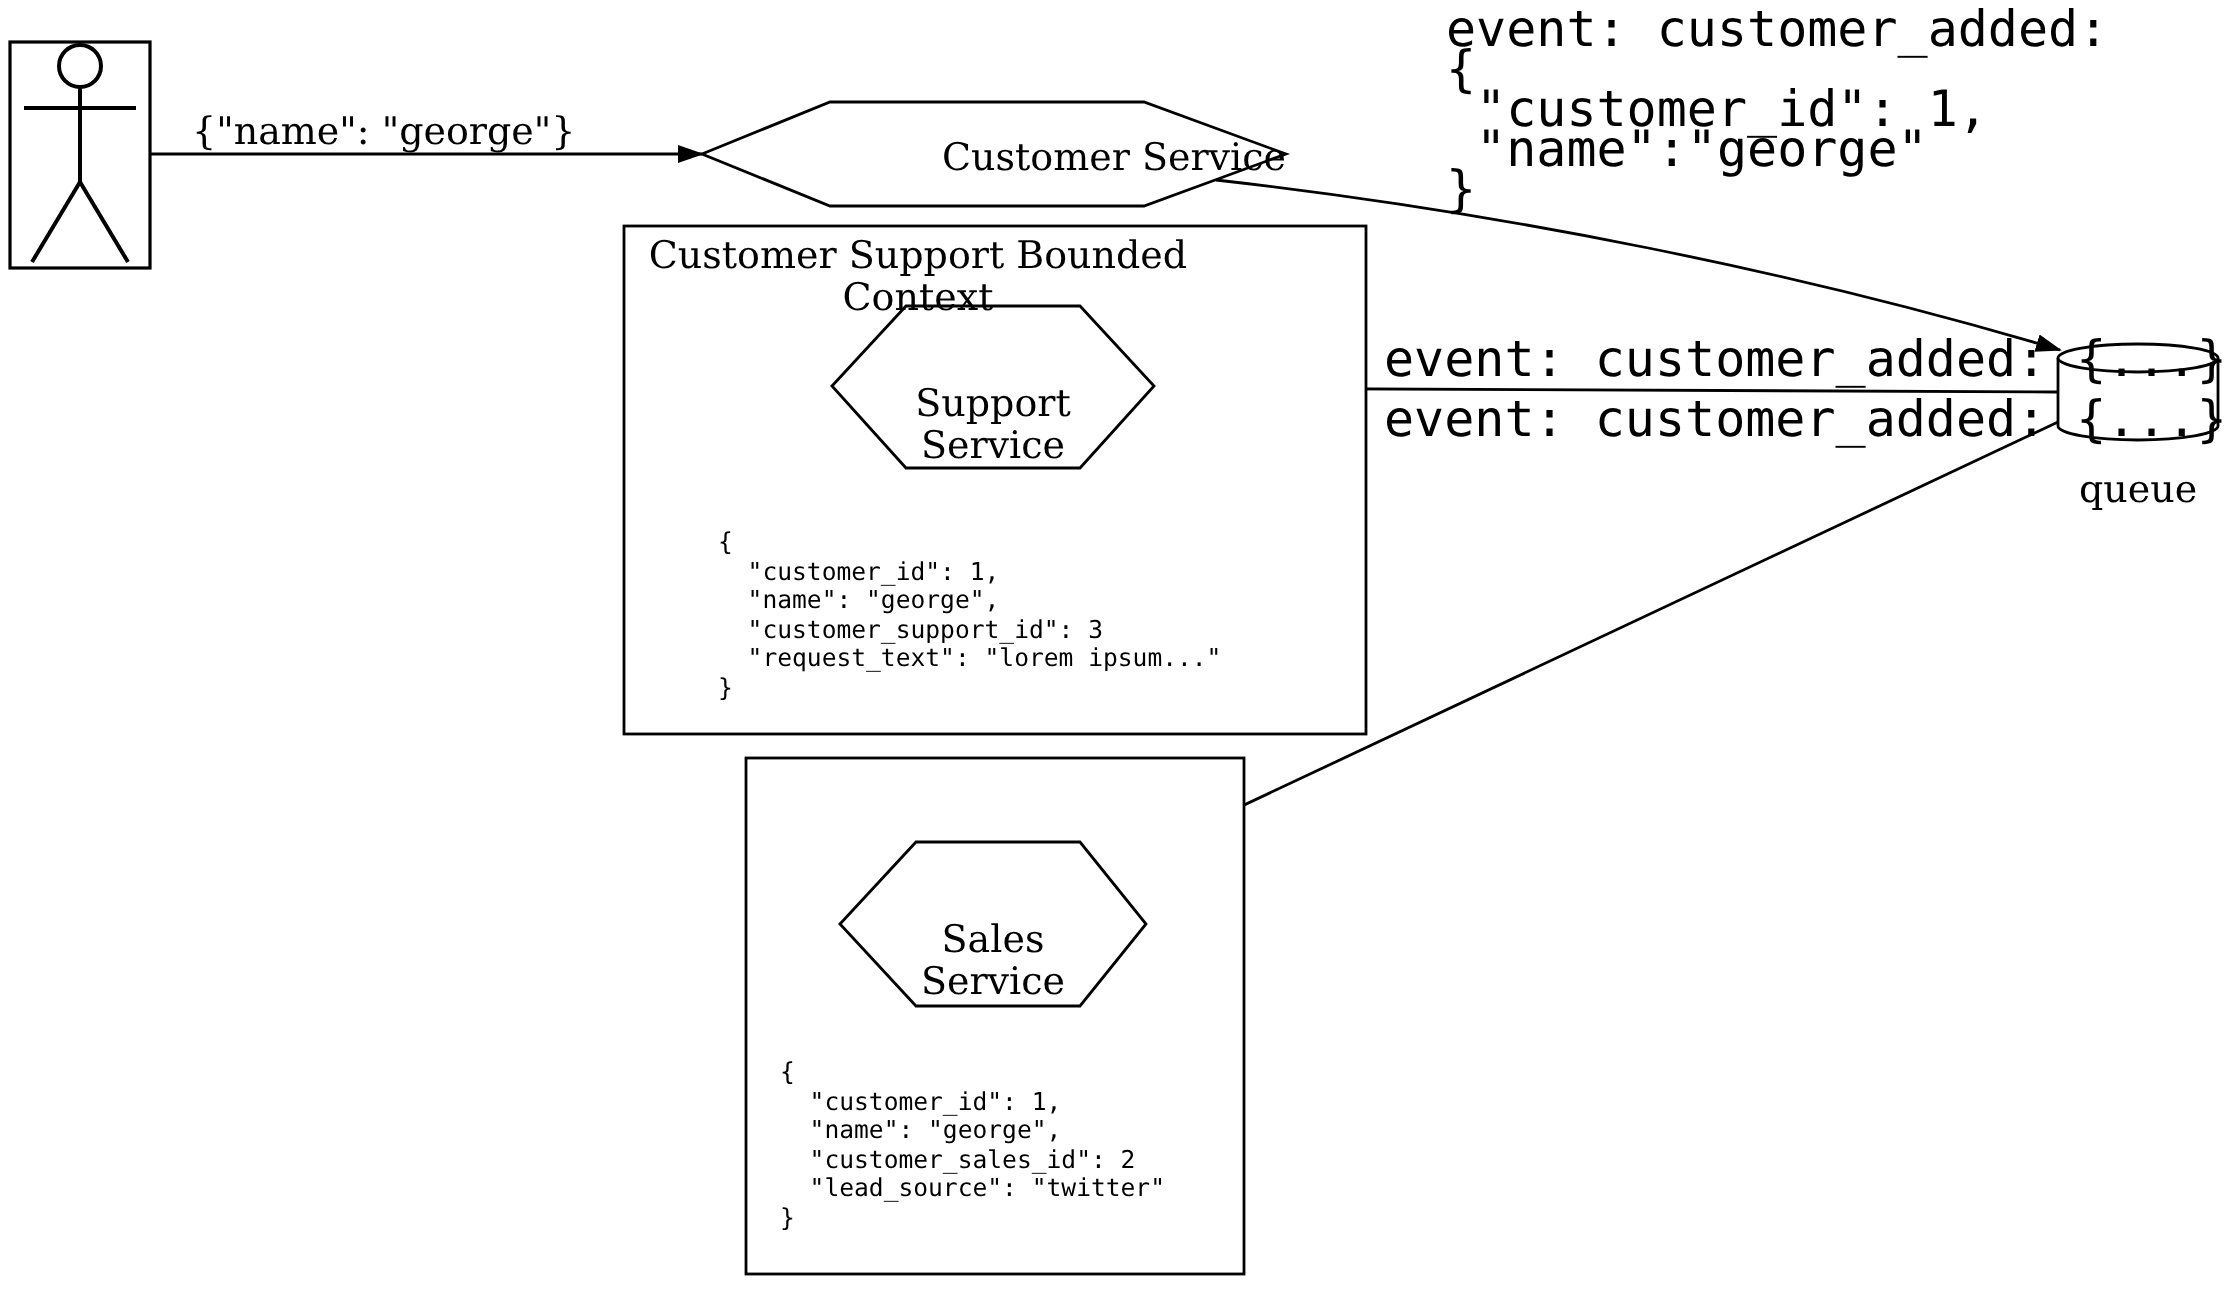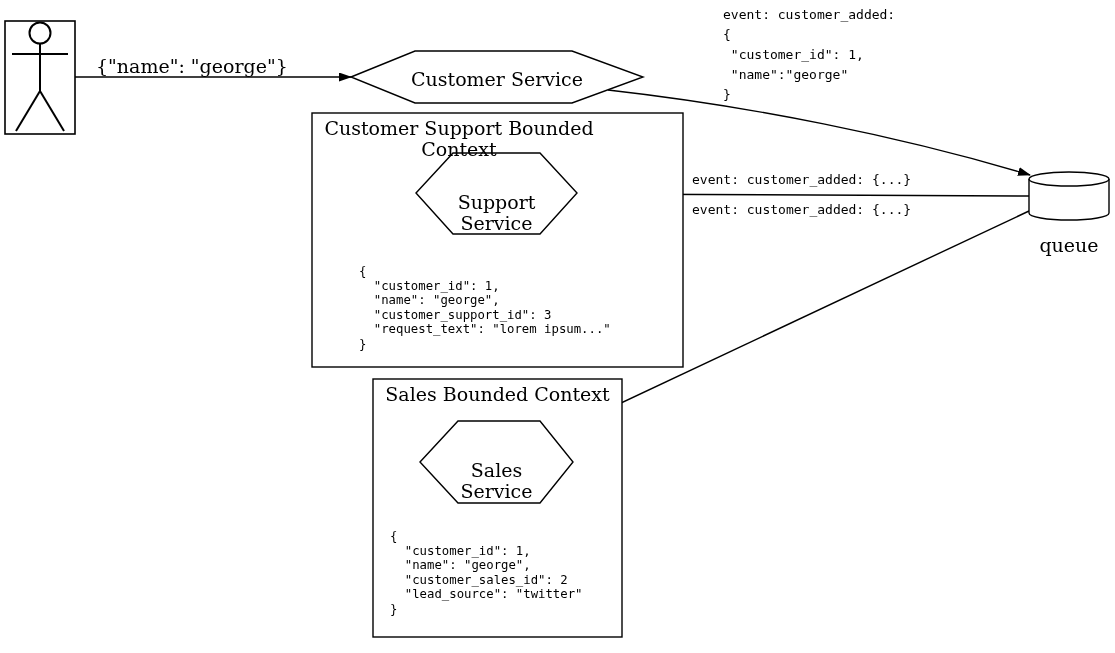--- a/index.html
+++ b/index.html
@@ -36,7 +36,7 @@
   }
   .mono-big {
     font-family: "DejaVu Sans Mono", monospace;
-    font-size: 13px;
+    font-size: 25px;
     line-height: 20px;
     white-space: pre;
   }

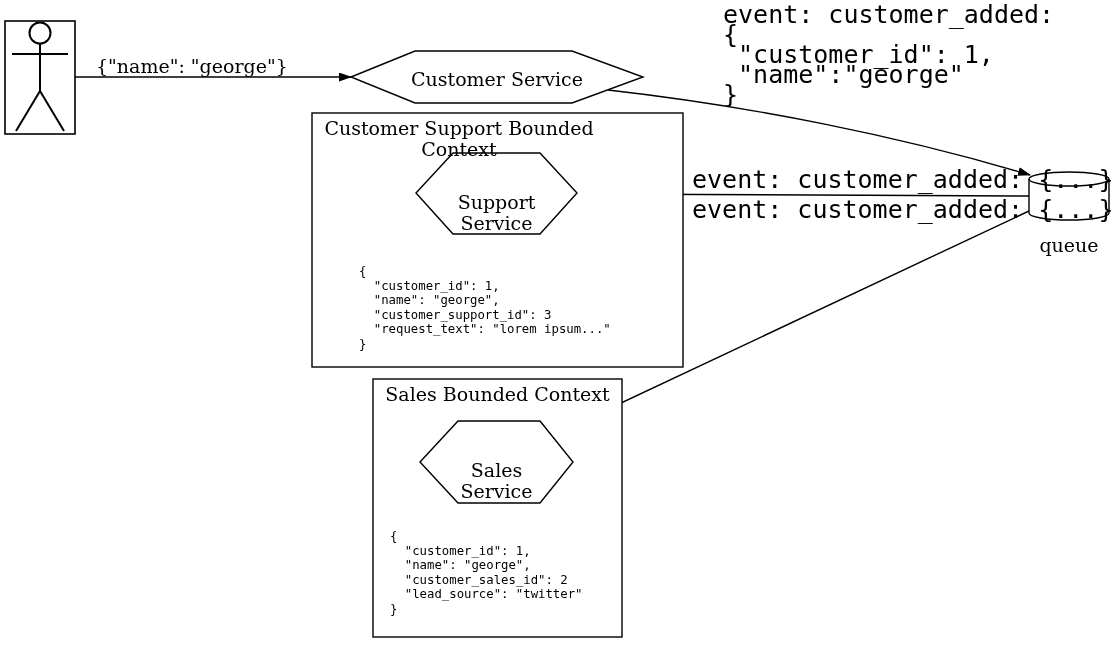--- a/index.html
+++ b/index.html
@@ -90,7 +90,7 @@
 
   <div class="txt serif" style="left:96px; top:56px;">{"name": "george"}</div>
 
-  <div class="txt serif center" style="left:351px; top:69px; width:292px;">Customer Service</div>
+  <div class="txt serif center" style="left:351px; top:69px; width:292px;text-align:right;">Customer Service</div>
 
   <div class="txt mono-big" style="left:723px; top:5px;">event: customer_added:
 {

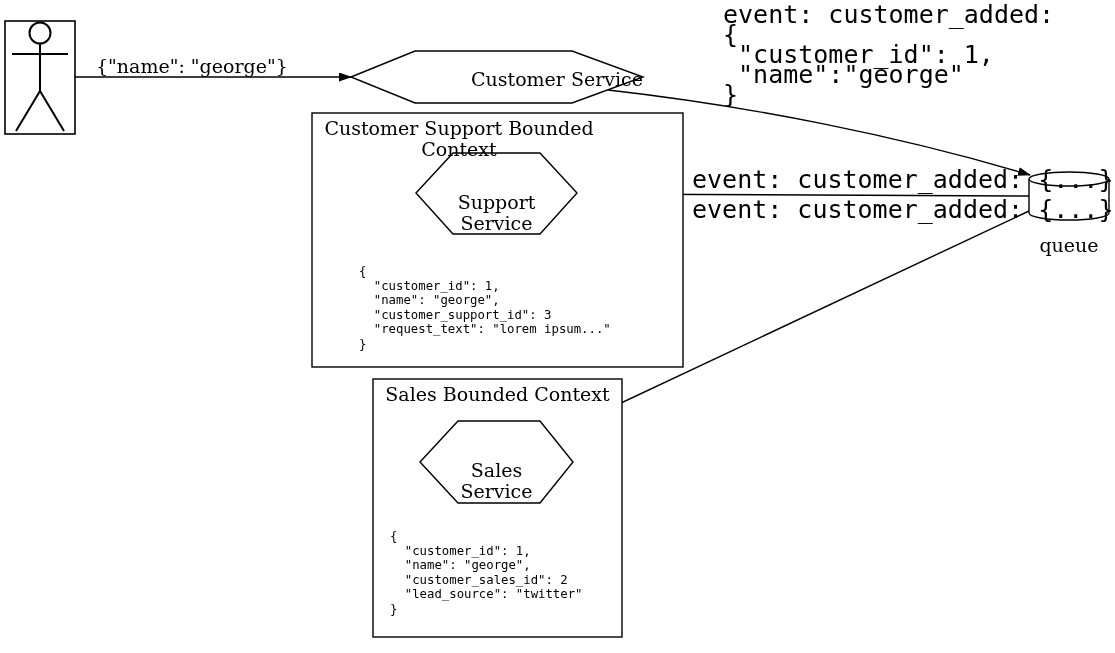--- a/index.html
+++ b/index.html
@@ -116,7 +116,6 @@
   "request_text": "lorem ipsum..."
 }</div>
 
-  <div class="txt serif center" style="left:373px; top:384px; width:249px;">Sales Bounded Context</div>
 
   <div class="txt serif center" style="left:420px; top:460px; width:153px;">Sales
 Service</div>

